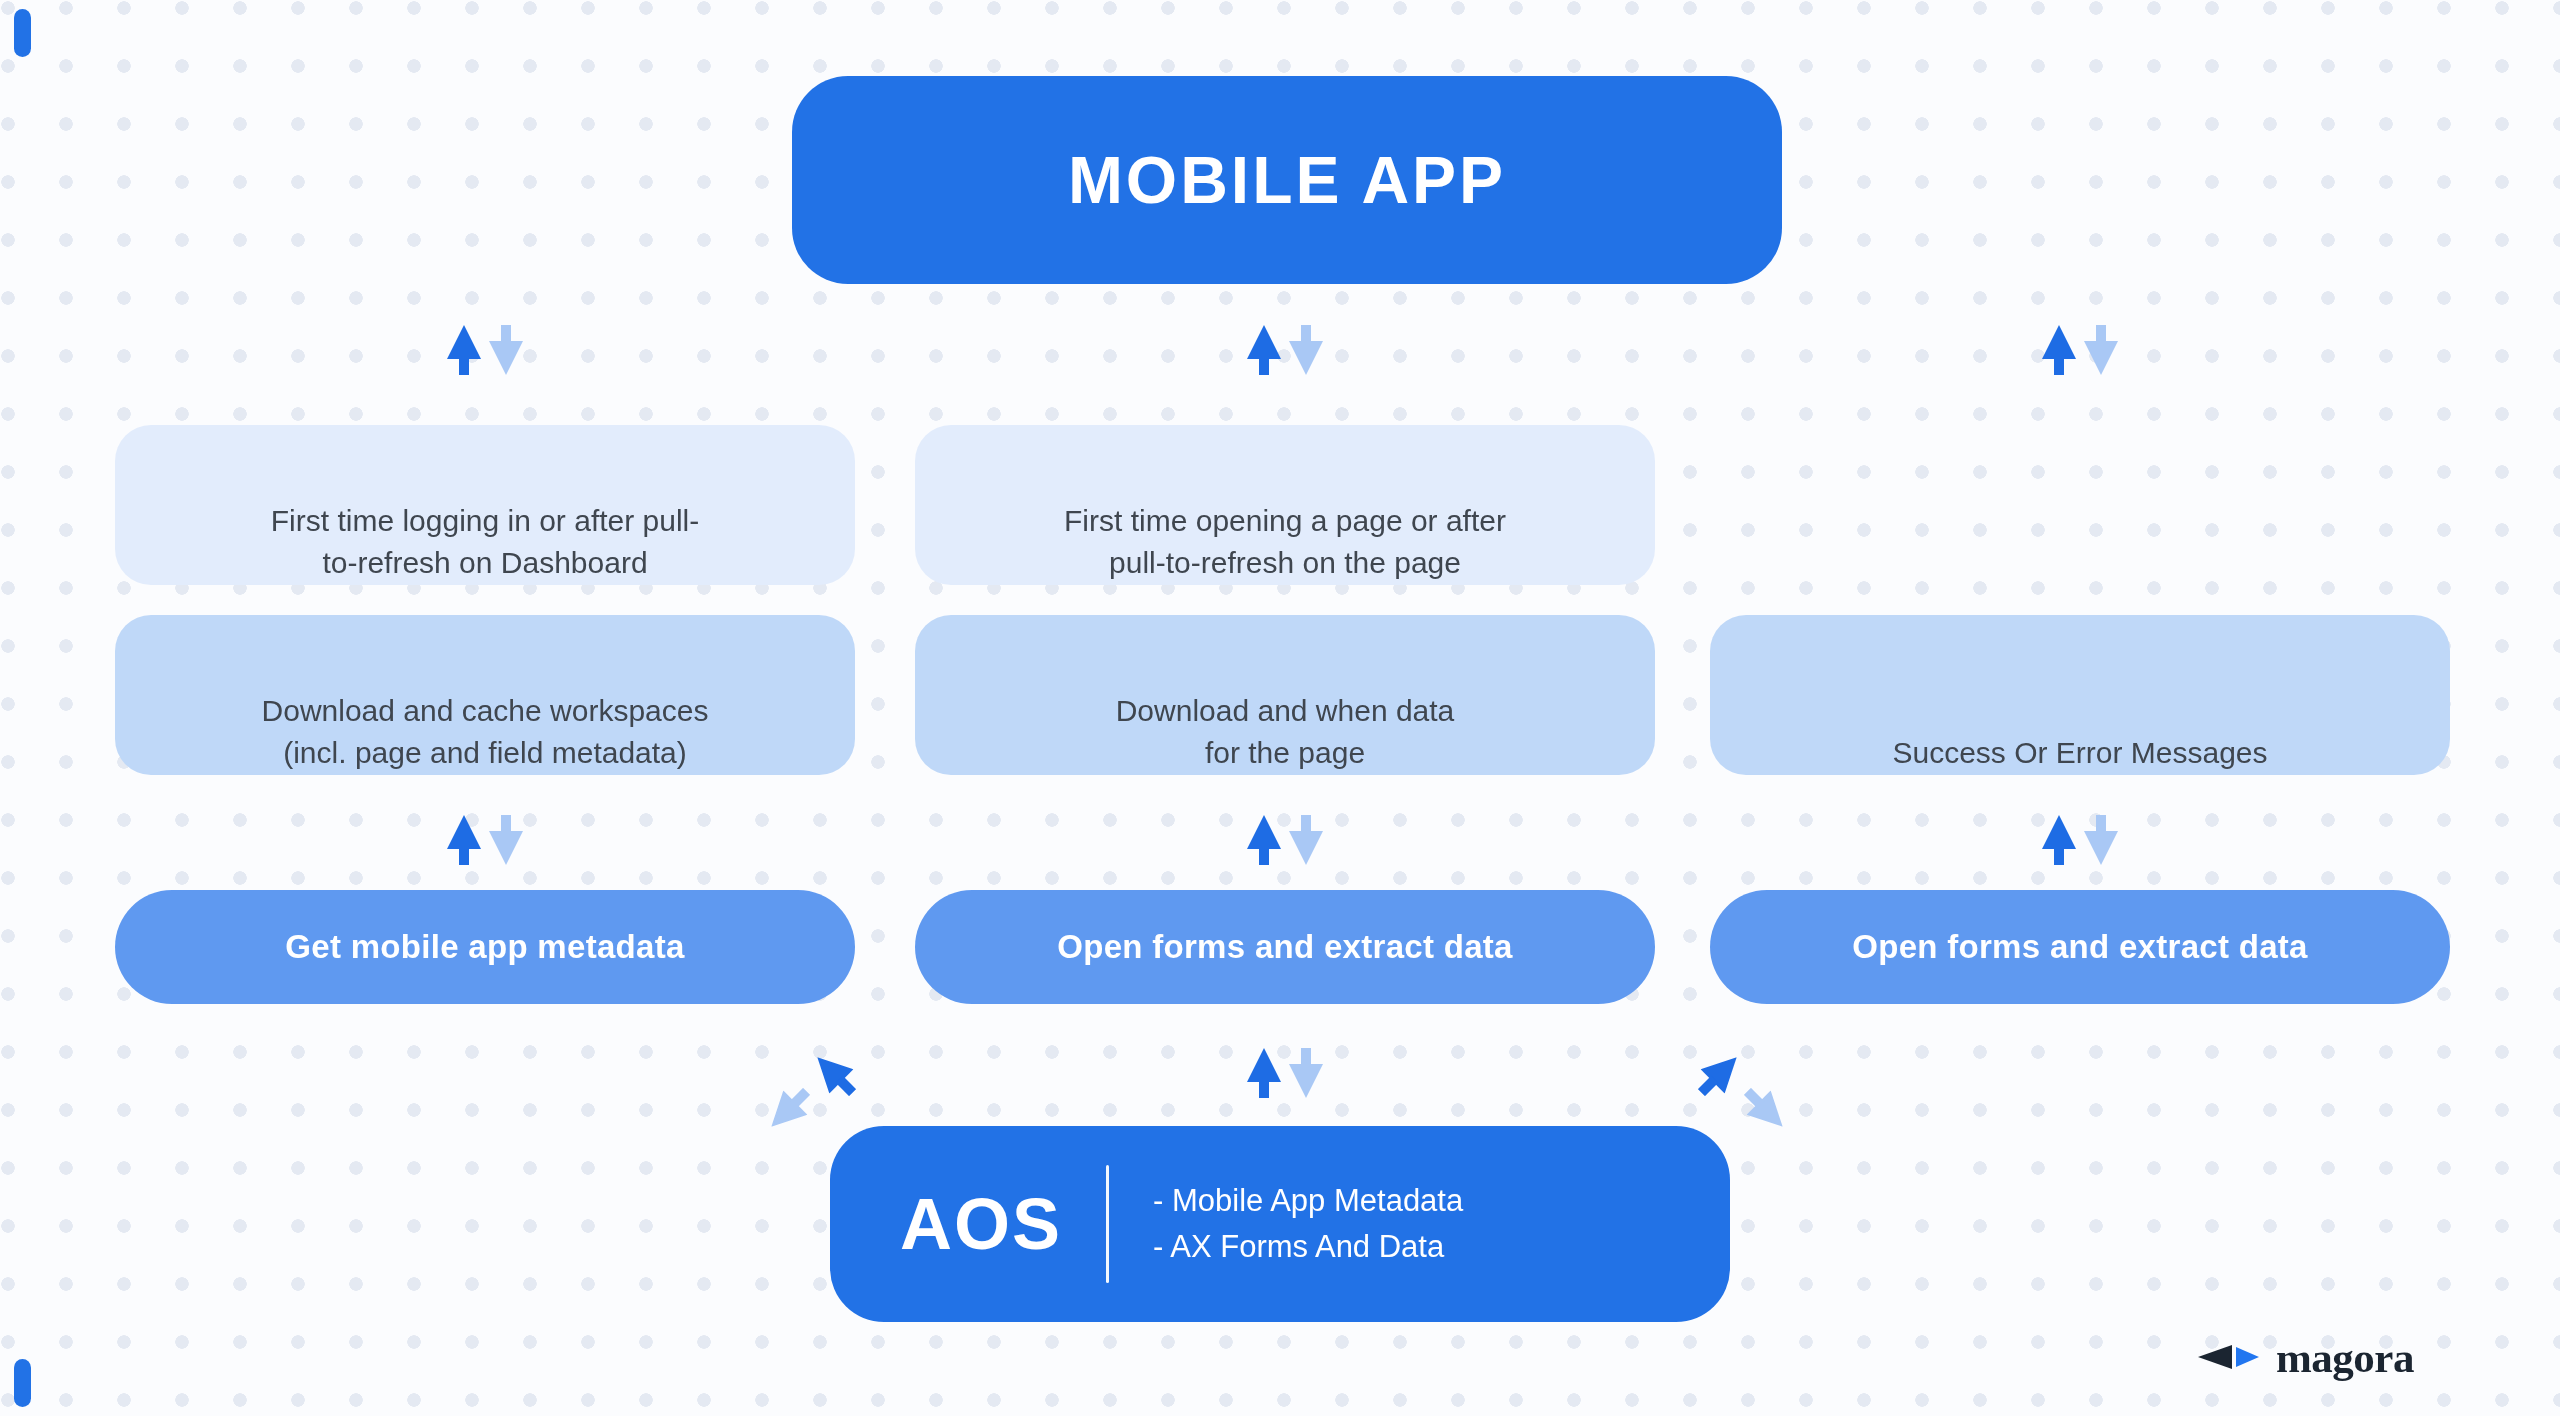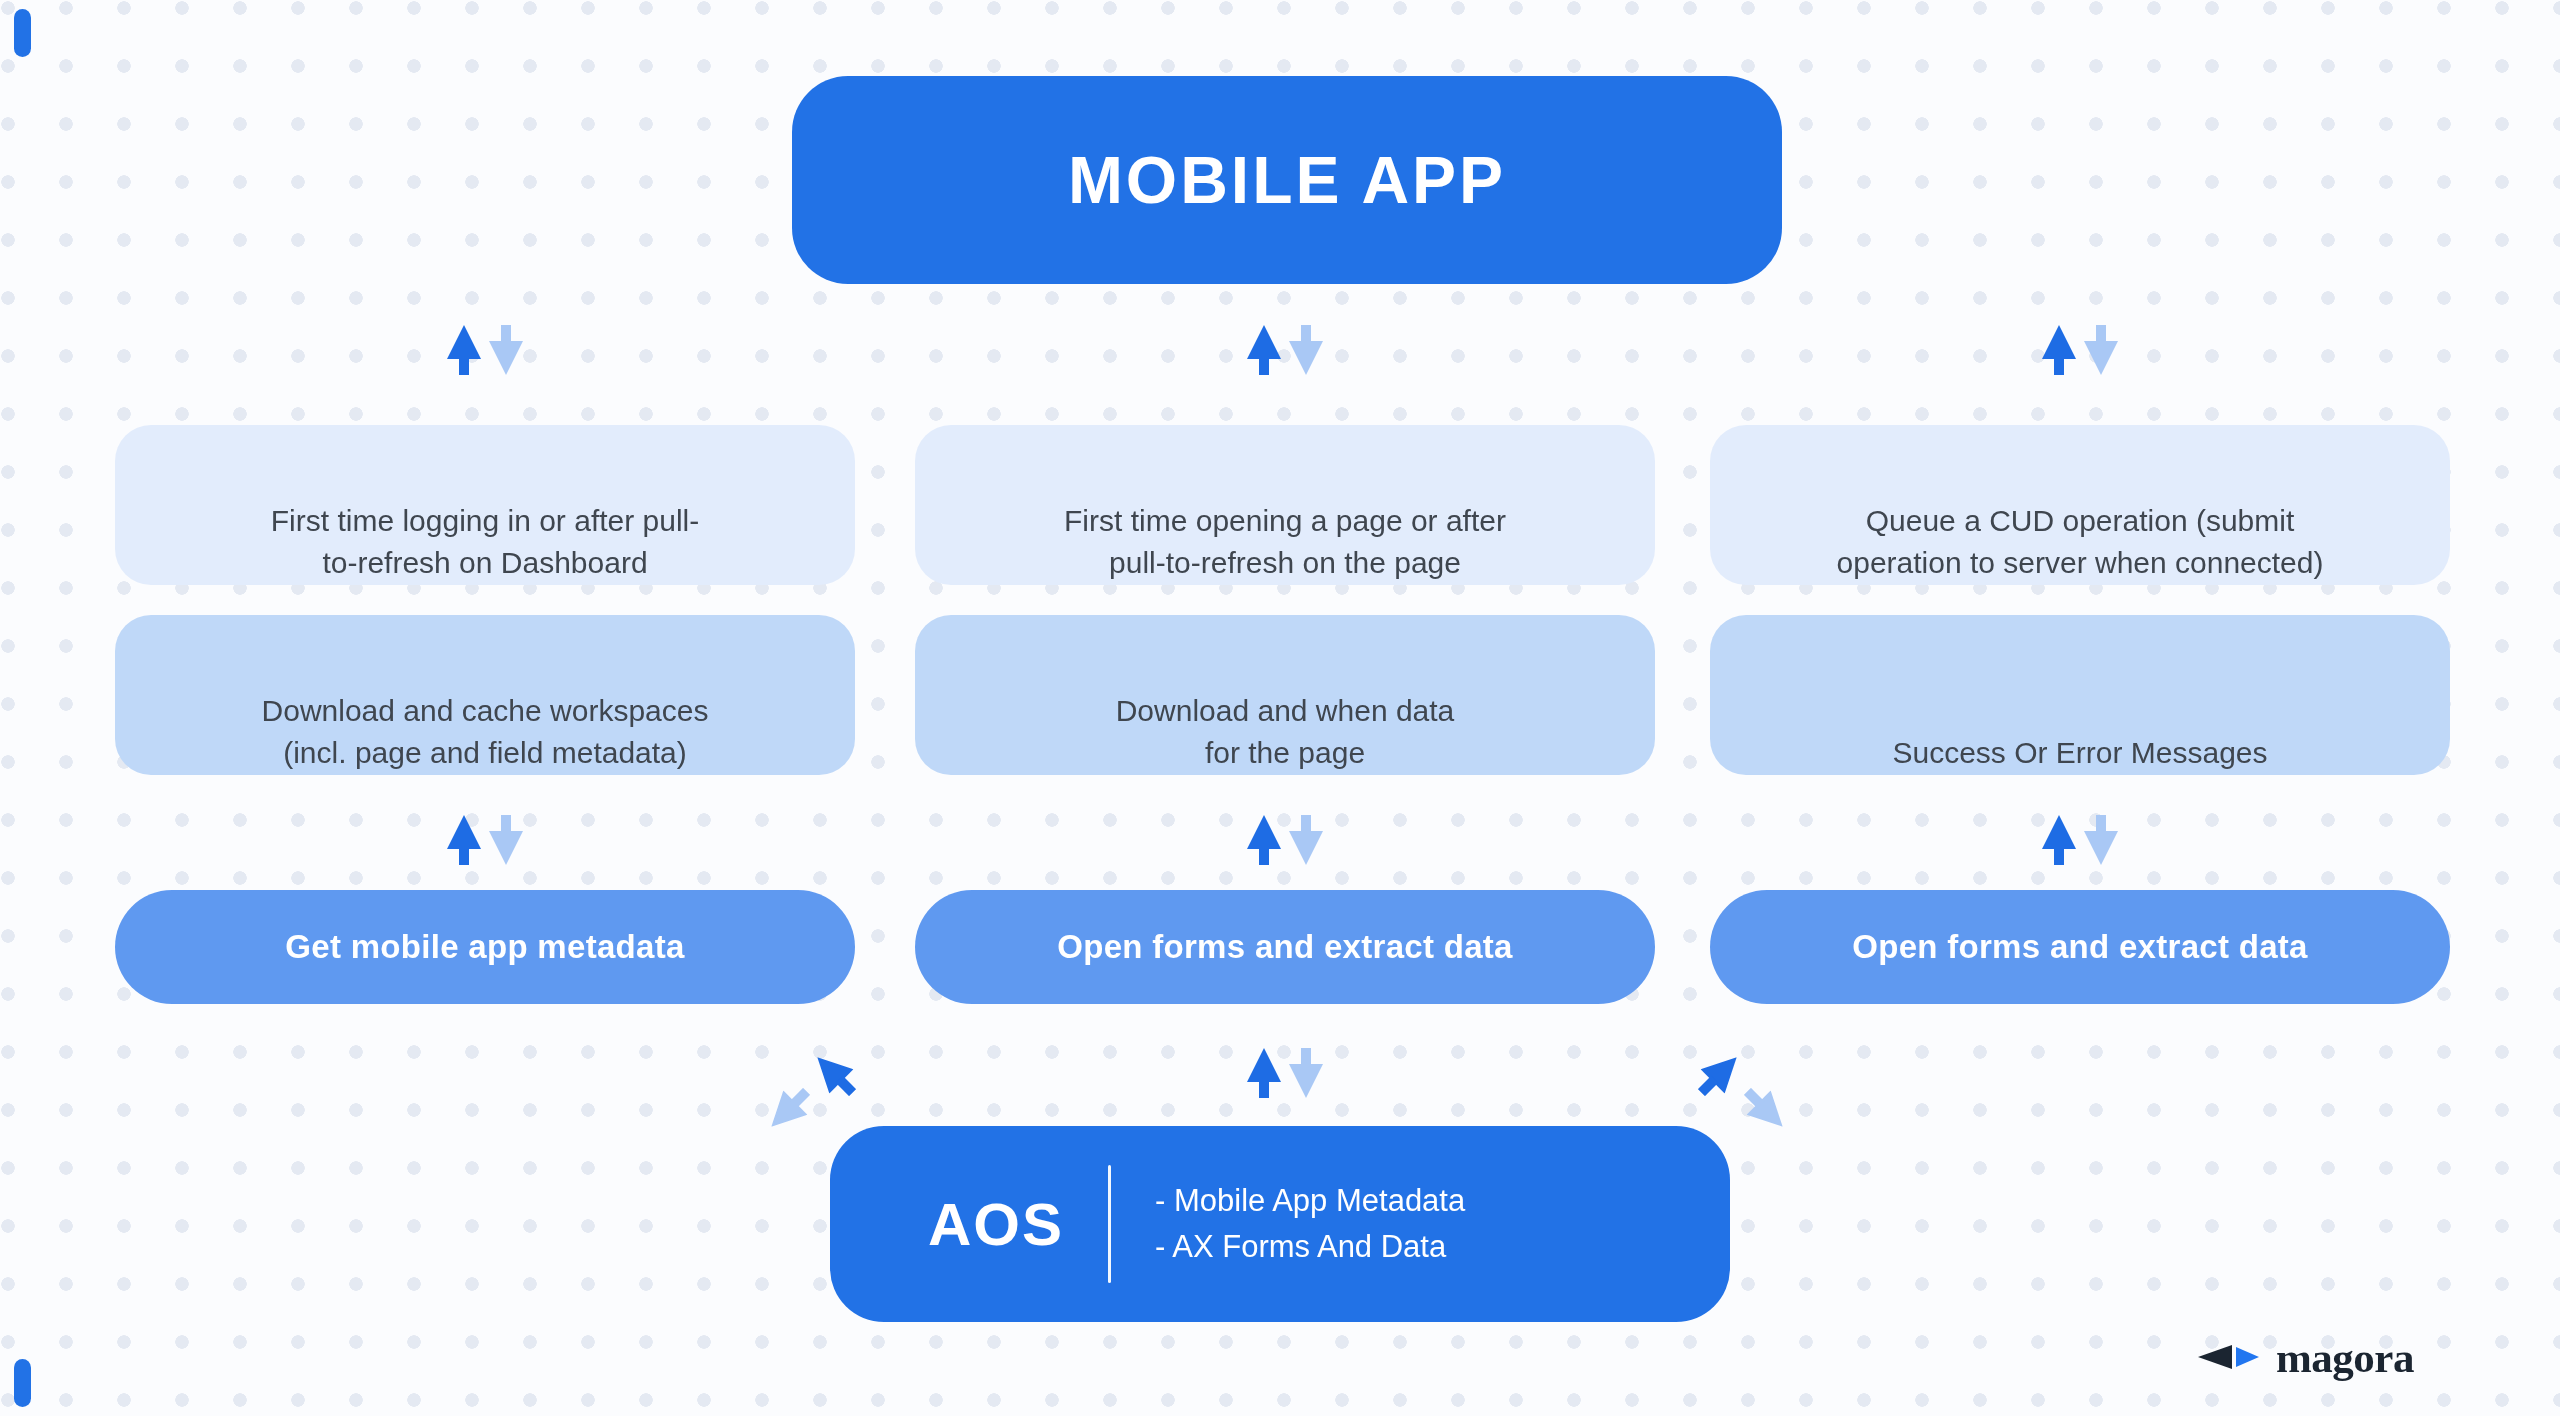--- a/index.html
+++ b/index.html
@@ -158,10 +158,6 @@
     <span>First time opening a page or after
 pull-to-refresh on the page</span>
   </div>
-  <div class="box row1 col3">
-    <span>Queue a CUD operation (submit
-operation to server when connected)</span>
-  </div>
 
   <div class="box row2 col1">
     <span>Download and cache workspaces

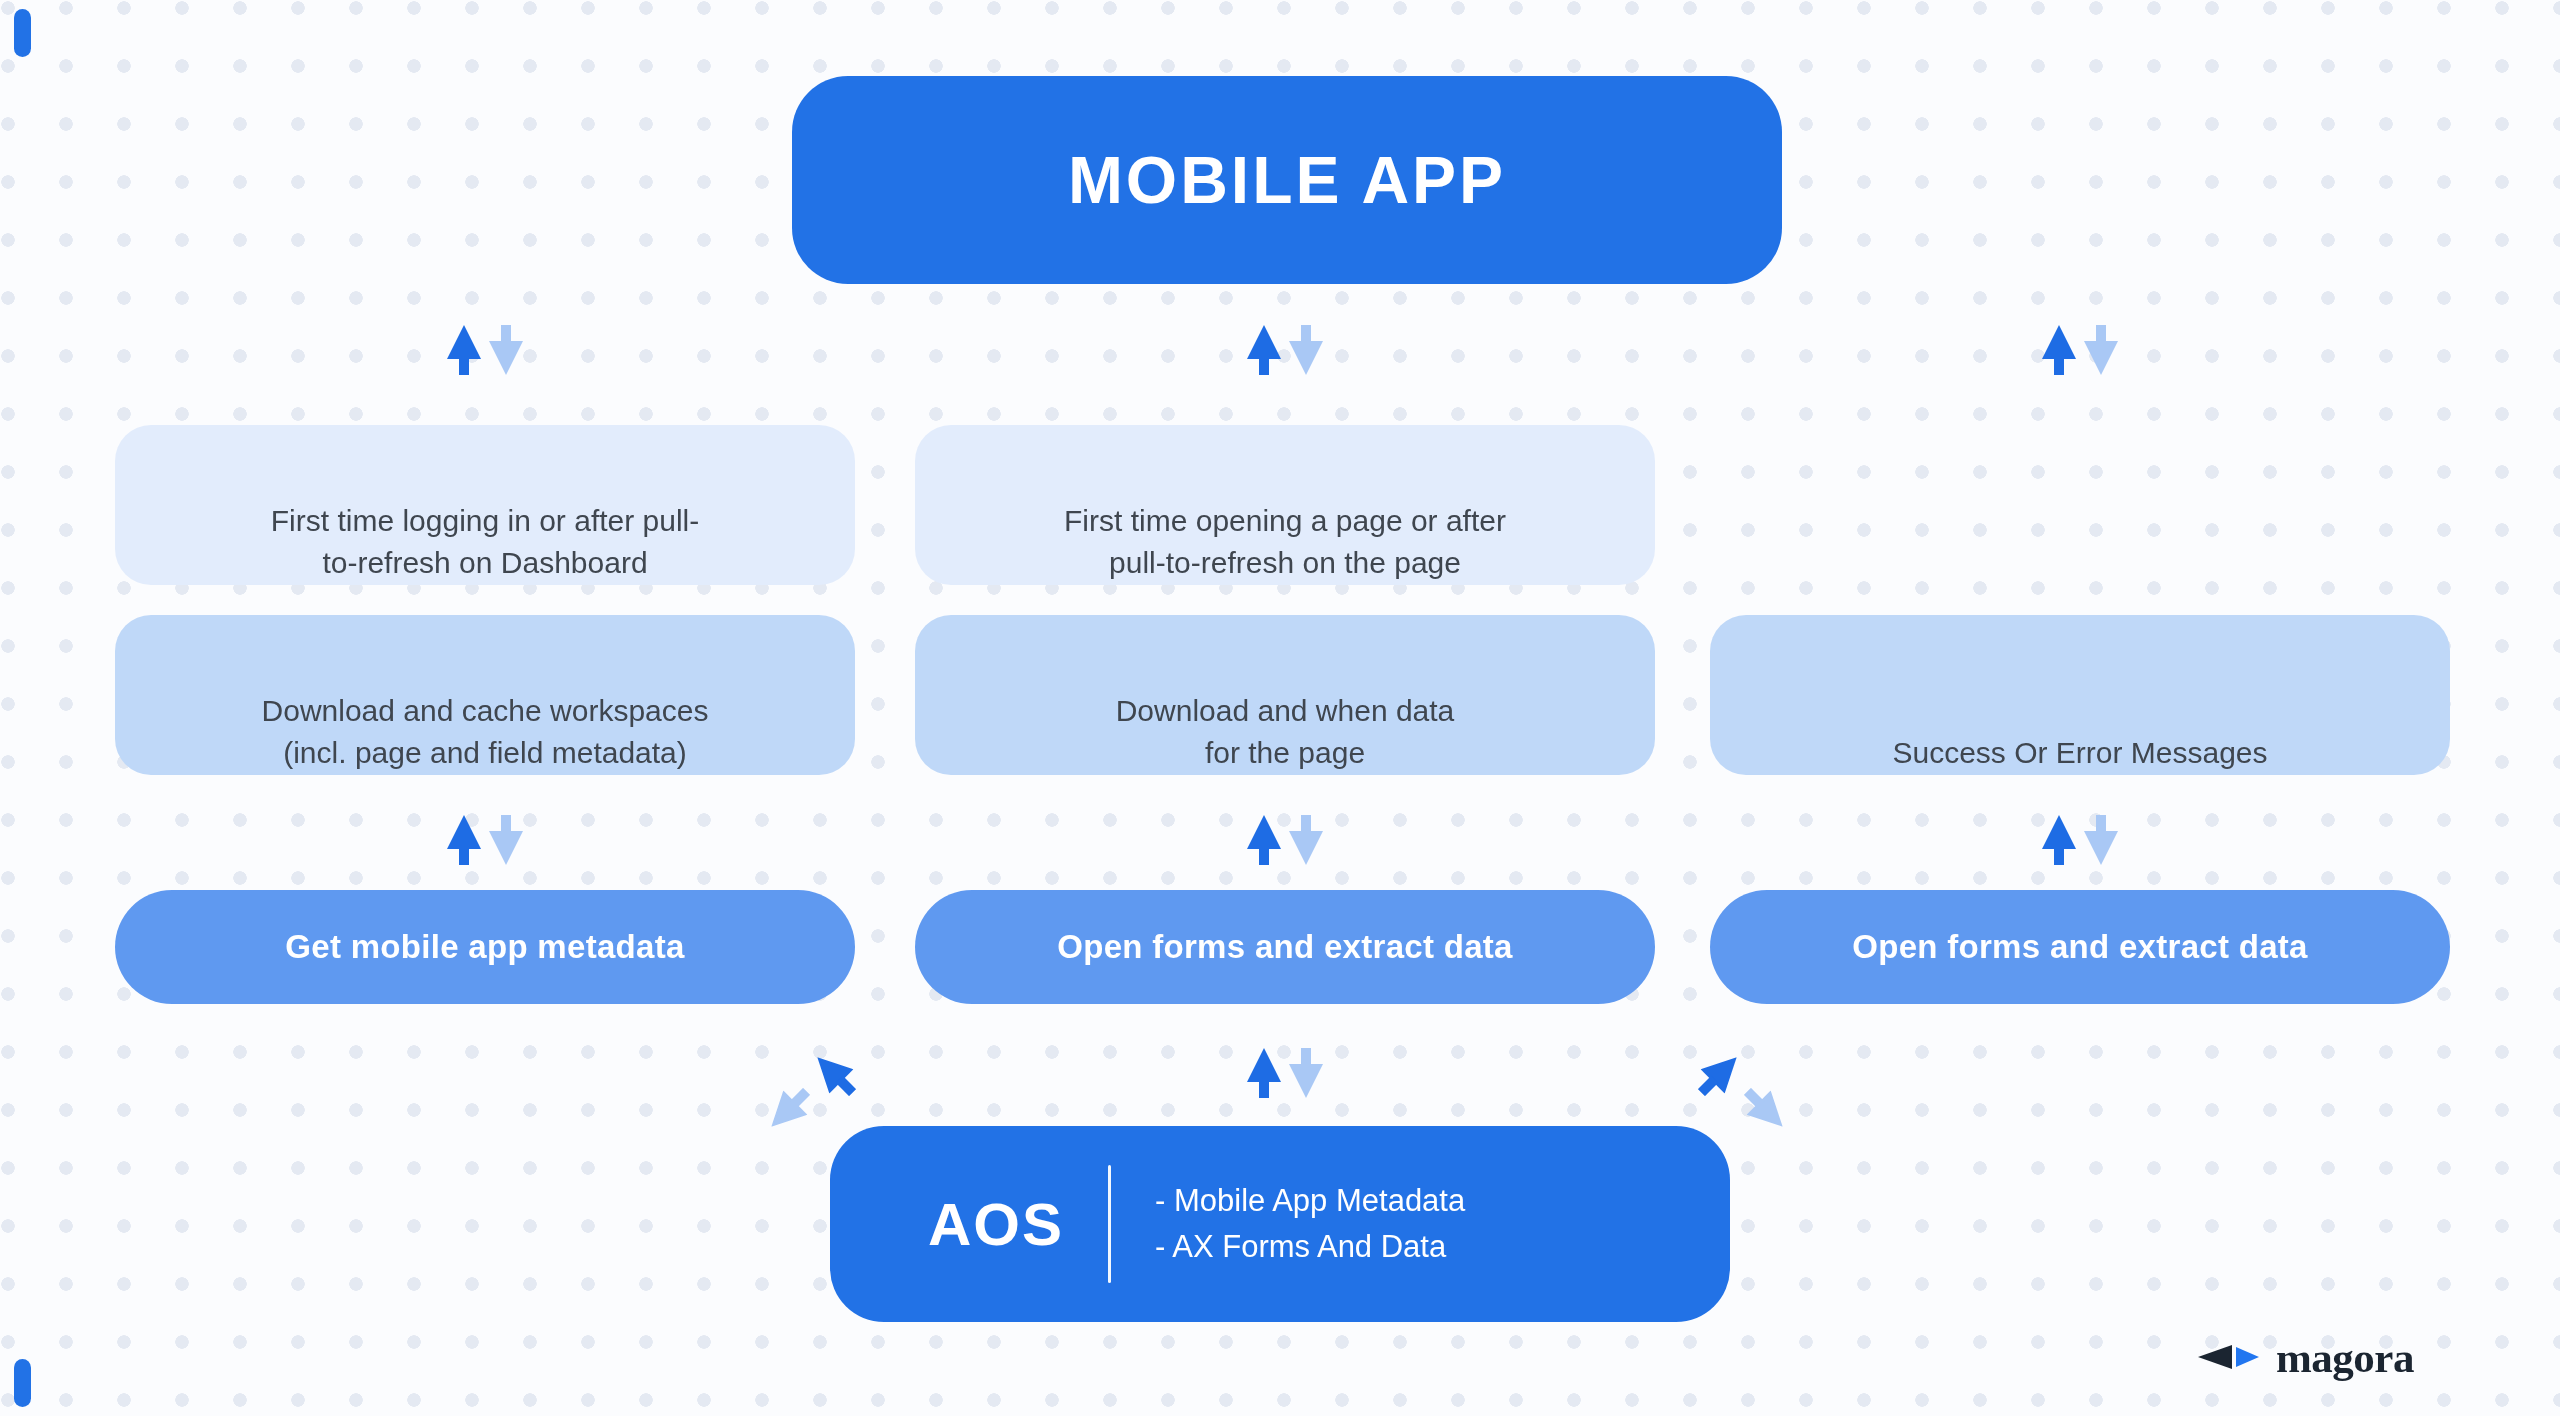--- a/index.html
+++ b/index.html
@@ -85,8 +85,8 @@
     color:#ffffff;
   }
   .aos-name{
-    font-size:60px;font-weight:600;letter-spacing:2px;
-    margin-left:98px;
+    font-size:72px;font-weight:600;letter-spacing:2px;
+    margin-left:70px;
   }
   .aos-divider{
     width:3px;height:118px;background:rgba(255,255,255,0.95);

